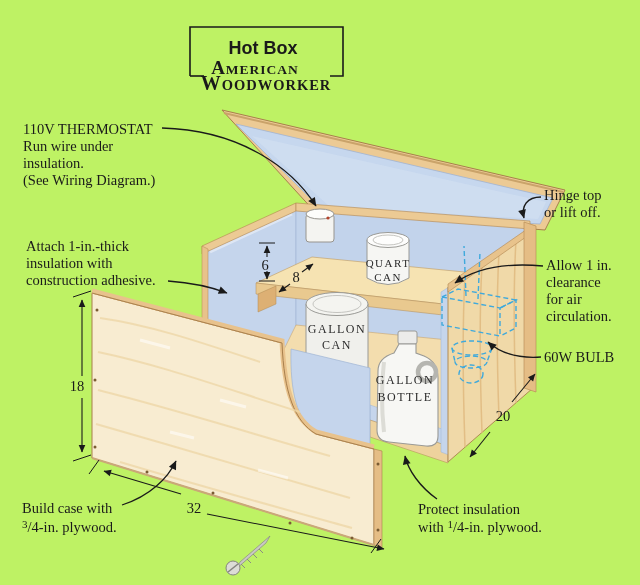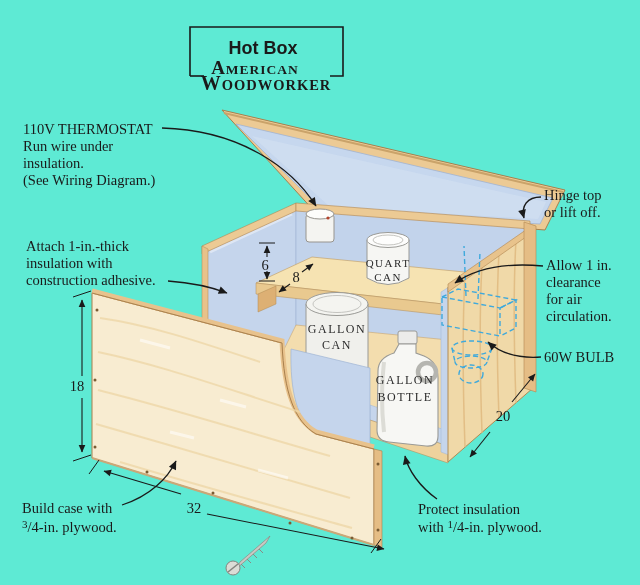--- a/index.html
+++ b/index.html
@@ -3,7 +3,7 @@
 <meta charset="utf-8">
 <style>
   html,body{margin:0;padding:0;background:#ffffff;}
-  #stage{position:relative;width:640px;height:585px;background:#5eead4;overflow:hidden;}
+  #stage{position:relative;width:640px;height:585px;background:#bef264;overflow:hidden;}
   svg{display:block;}
   text{fill:#1a1a1a;font-family:"Liberation Serif",serif;}
   .lbl{font-size:14.5px;}

